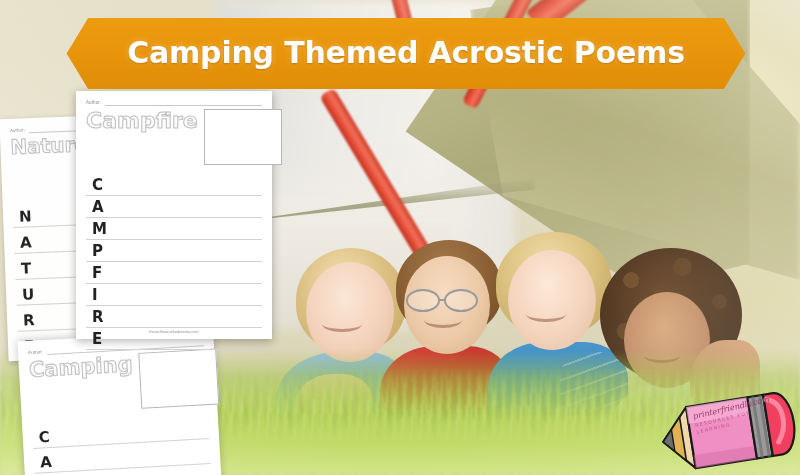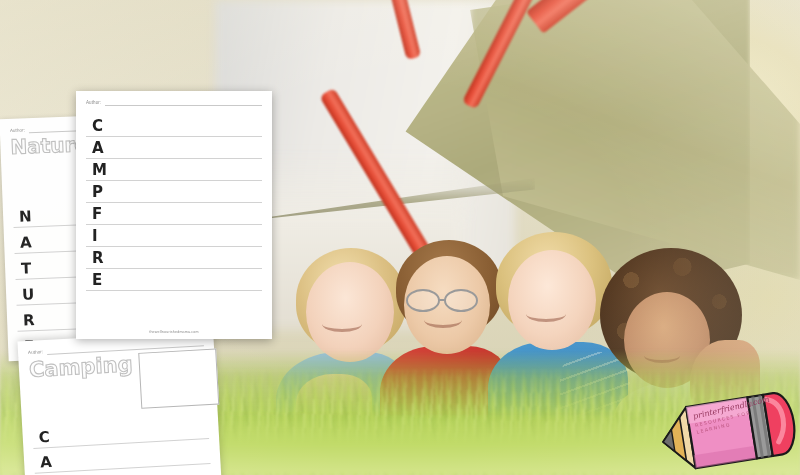--- a/index.html
+++ b/index.html
@@ -458,6 +458,9 @@
     </div>
   </div>
 
+  <div class="banner">
+    <span class="banner-title">Camping Themed Acrostic Poems</span>
+  </div>
 
   <div class="pencil">
     <svg width="132" height="82" viewBox="0 0 132 82" xmlns="http://www.w3.org/2000/svg">

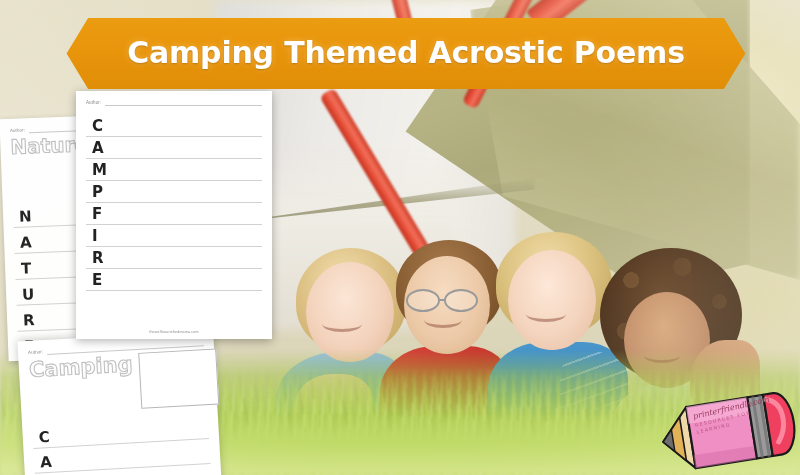--- a/index.html
+++ b/index.html
@@ -428,6 +428,10 @@
         <span class="author-label">Author:</span>
         <span class="author-line"></span>
       </div>
+      <div class="title-row">
+        <div class="bubble-word">Campfire</div>
+        <div class="draw-box"></div>
+      </div>
       <div class="acro-list">
         <div class="acro-row">
             <span class="acro-letter">C</span>

